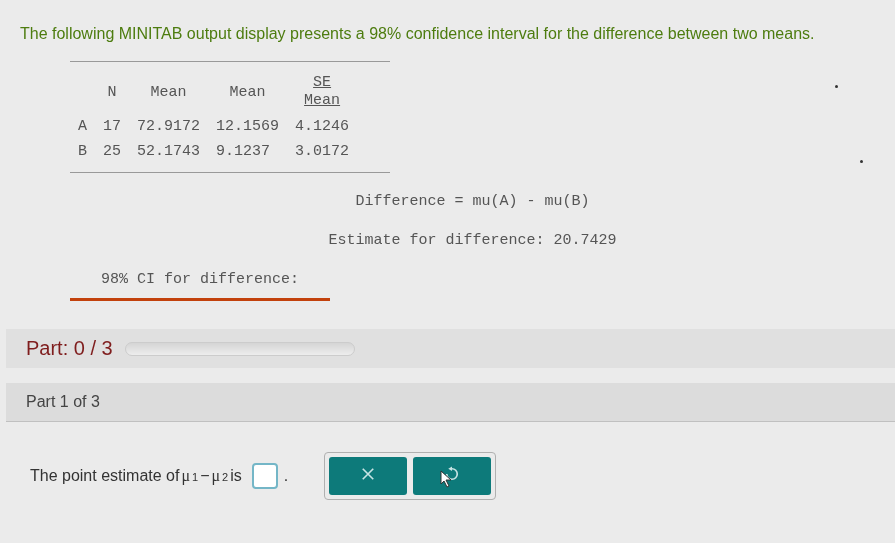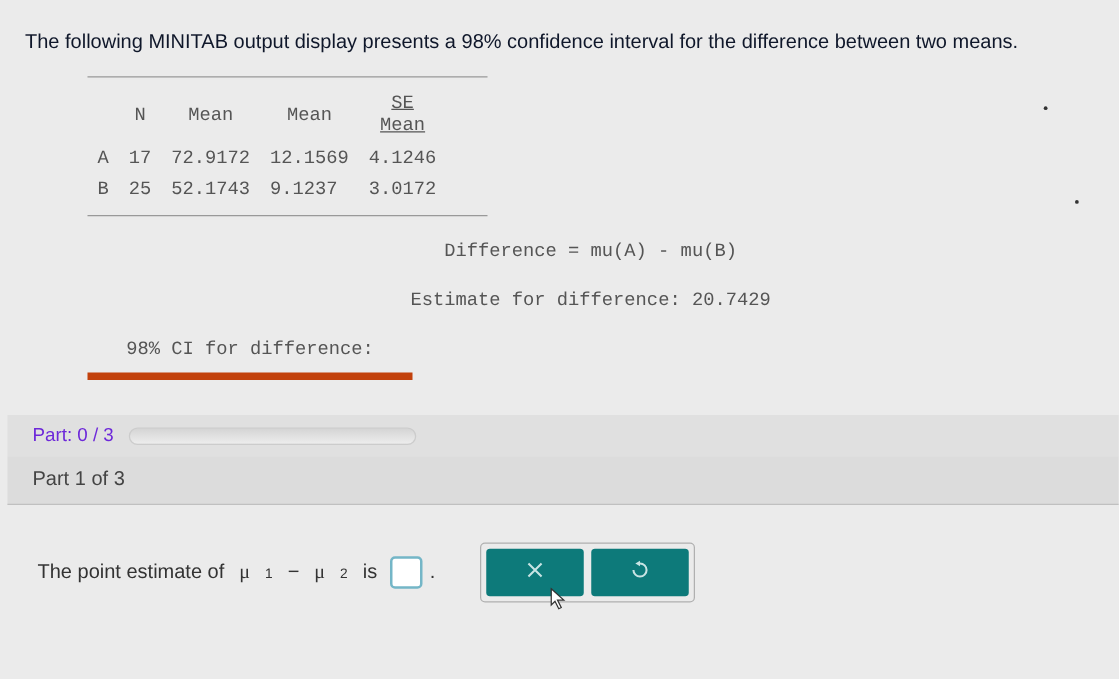--- a/index.html
+++ b/index.html
@@ -21,7 +21,7 @@
     }
     .question-text {
       font-size: 16px;
-      color: #0f172a;
+      color: #4d7c0f;
       margin-bottom: 18px;
     }
     .minitab-output {

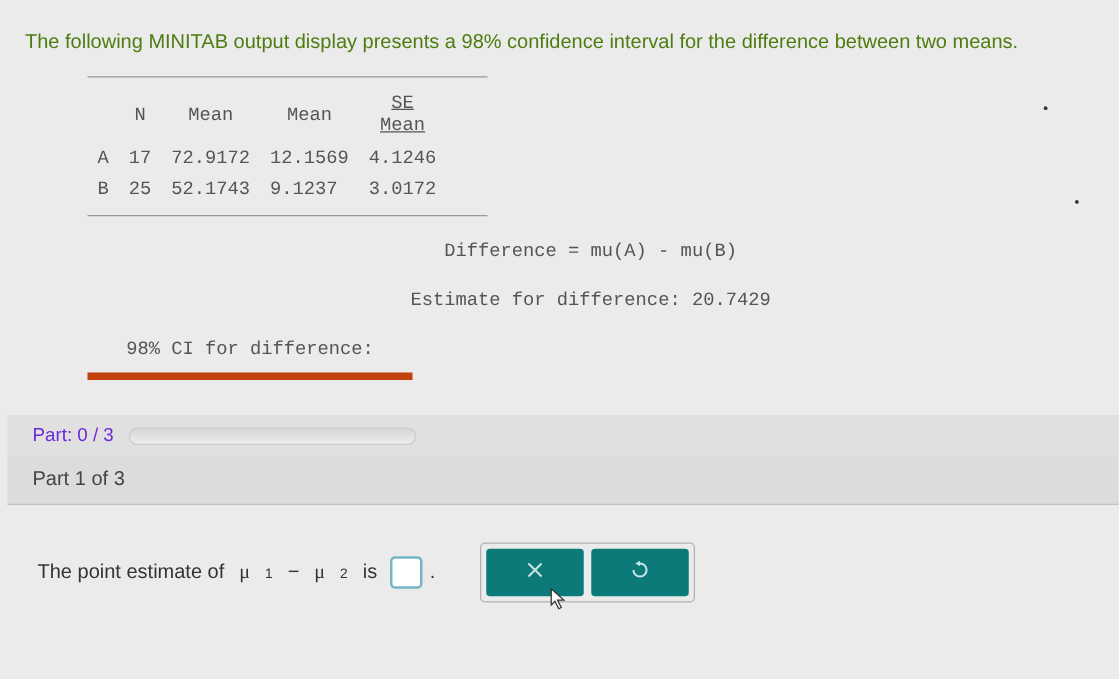--- a/index.html
+++ b/index.html
@@ -67,7 +67,7 @@
       height: 18px;
     }
     .minitab-bottom {
-      border-bottom: 6px solid #c2410c;
+      border-bottom: 3px solid #c2410c;
       padding-bottom: 6px;
       width: 260px;
     }

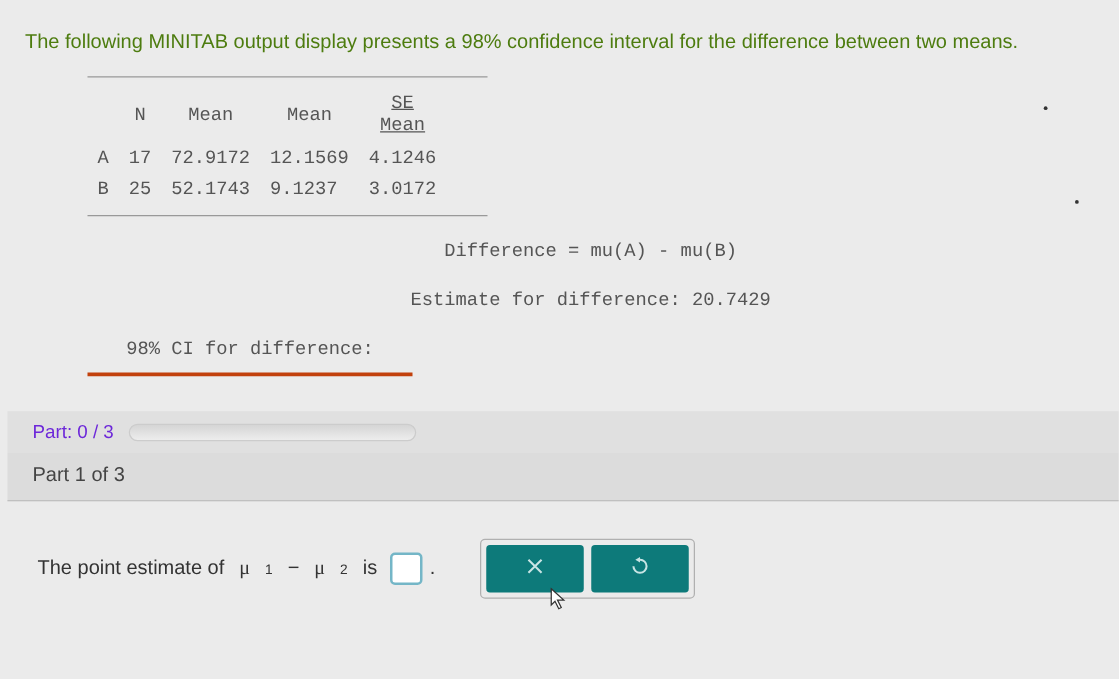--- a/index.html
+++ b/index.html
@@ -81,8 +81,8 @@
       margin-left: 6px;
     }
     .part-progress-label {
-      font-size: 15px;
-      color: #6d28d9;
+      font-size: 20px;
+      color: #7f1d1d;
     }
     .progress-bar {
       width: 230px;

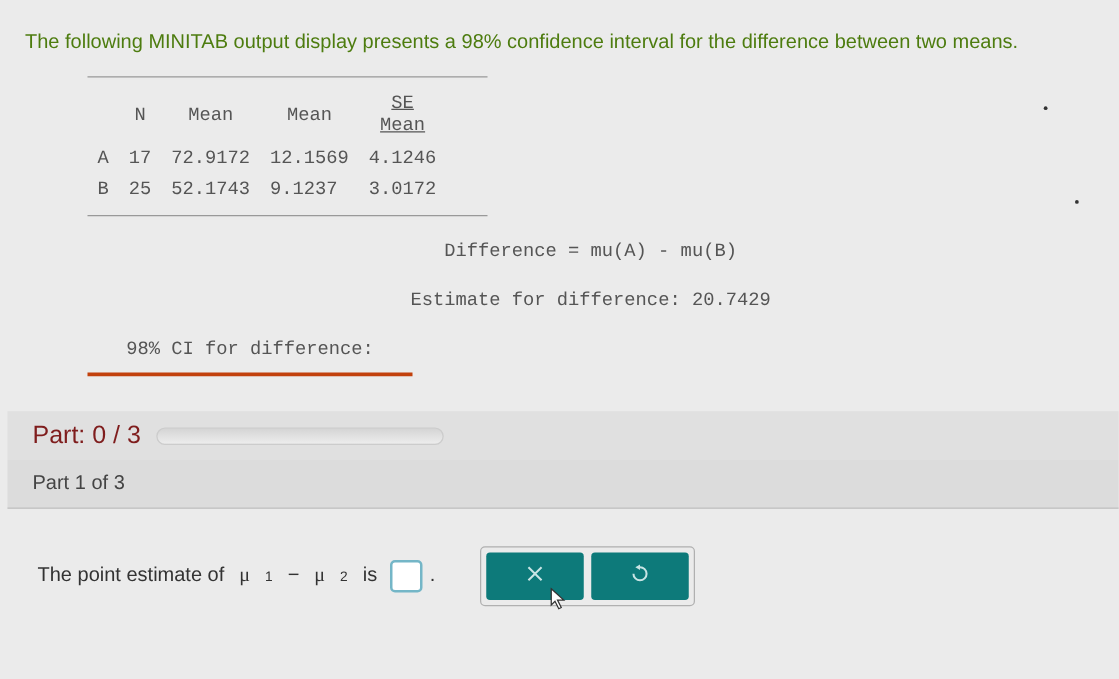--- a/index.html
+++ b/index.html
@@ -92,7 +92,7 @@
       border: 1px solid #ccc;
     }
     .part-header {
-      margin-top: 0;
+      margin-top: 15px;
       margin-left: 6px;
       background: #dcdcdc;
       padding: 10px 20px;

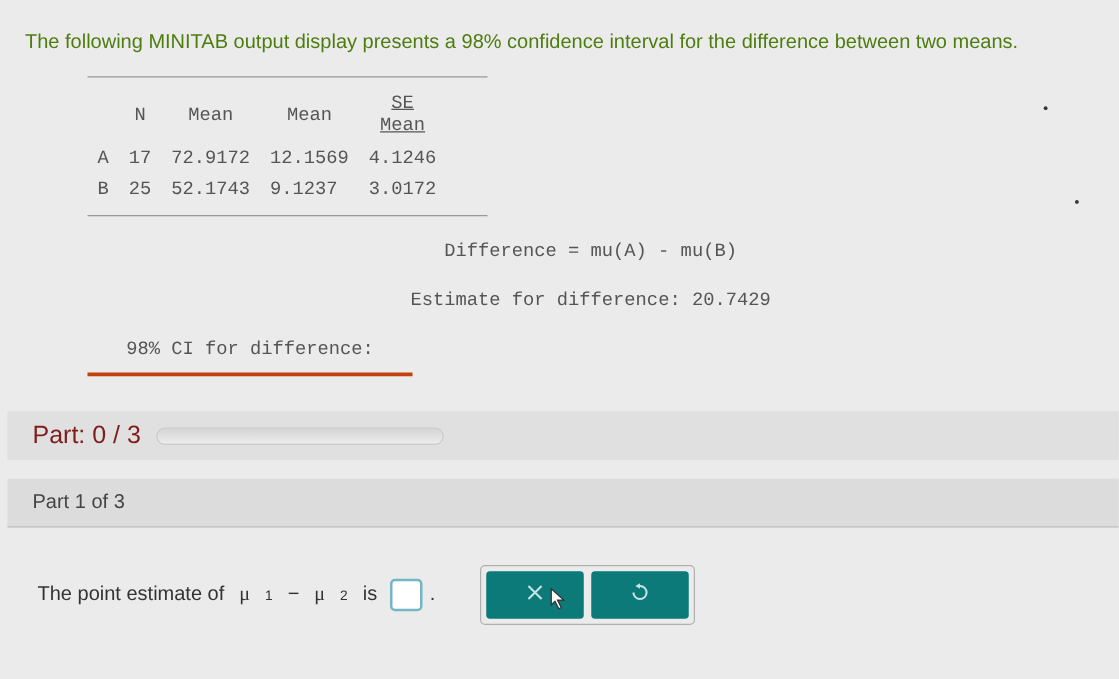--- a/index.html
+++ b/index.html
@@ -112,7 +112,7 @@
     .answer-text {
       display: inline-flex;
       align-items: baseline;
-      gap: 12px;
+      gap: 2px;
     }
     .mu {
       font-family: "Times New Roman", serif;

